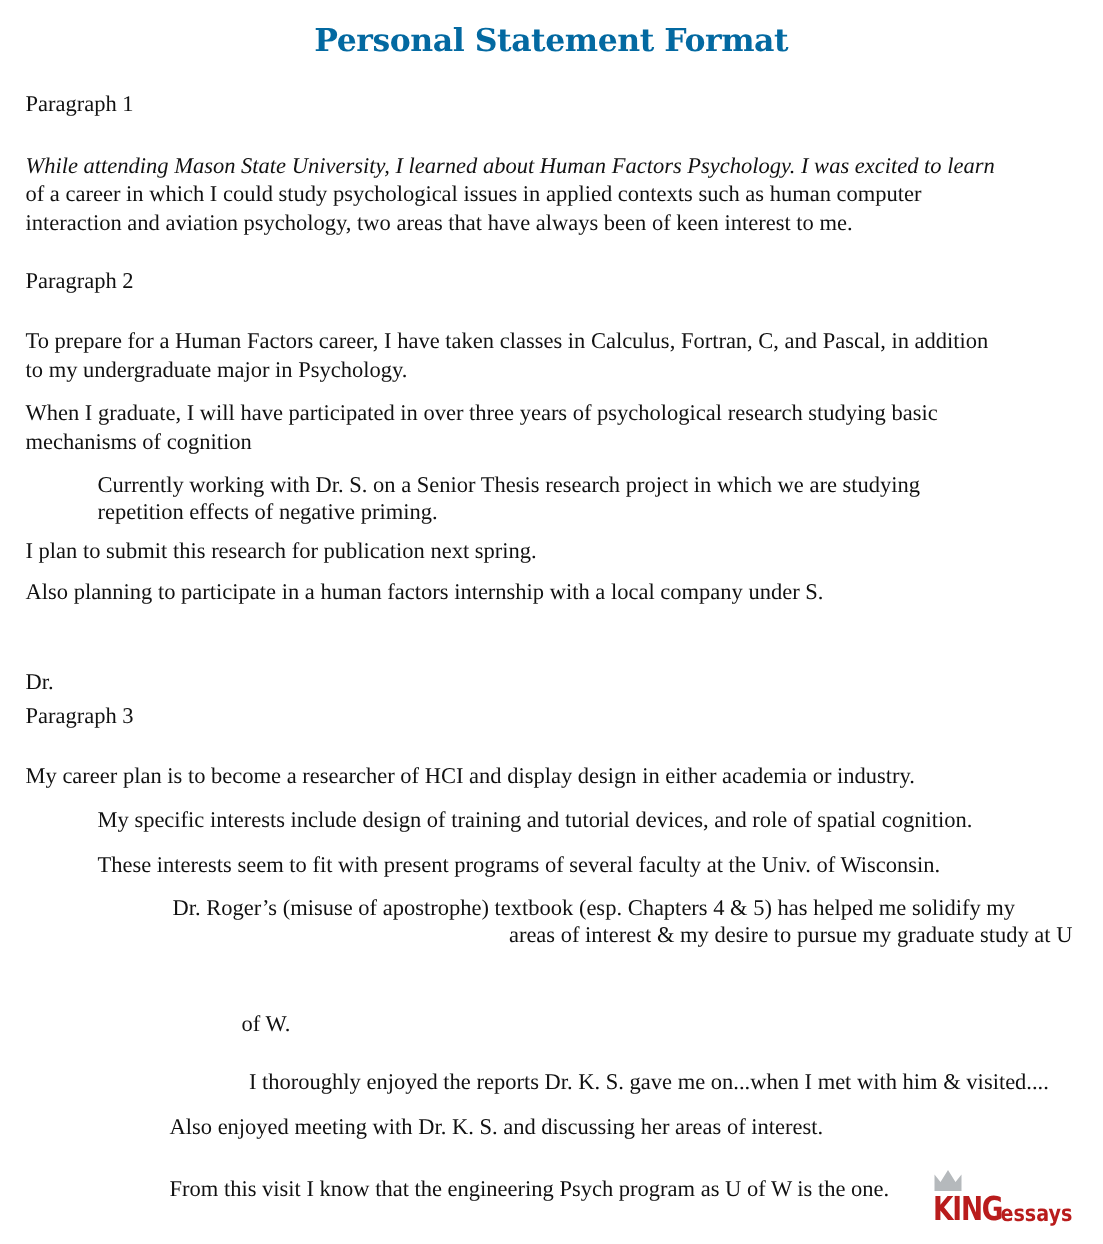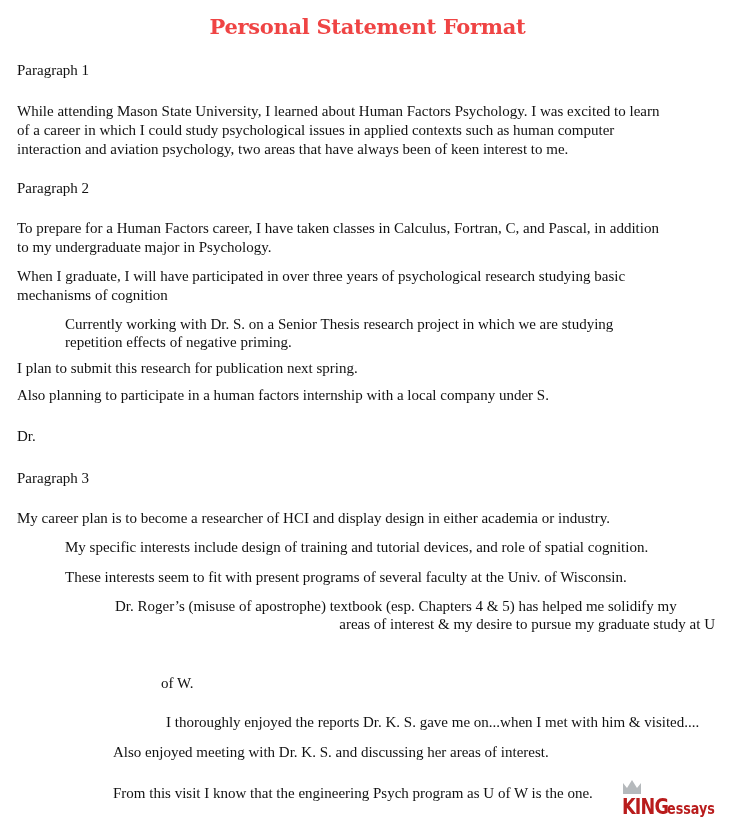--- a/index.html
+++ b/index.html
@@ -7,7 +7,7 @@
            font-family: "Liberation Serif", serif; color: #111; font-size: 15px; }
     .title { position: absolute; top: 14px; left: 0; width: 735px; text-align: center;
              font-family: "DejaVu Serif", serif; font-weight: bold; font-size: 21px;
-             letter-spacing: -0.3px; color: #ef4444; }
+             letter-spacing: -0.3px; color: #0369a1; }
     .t { position: absolute; white-space: nowrap; line-height: 20px; }
     .u { }
     .watermark { position: absolute; left: 622px; top: 779px; width: 113px; height: 50px; }

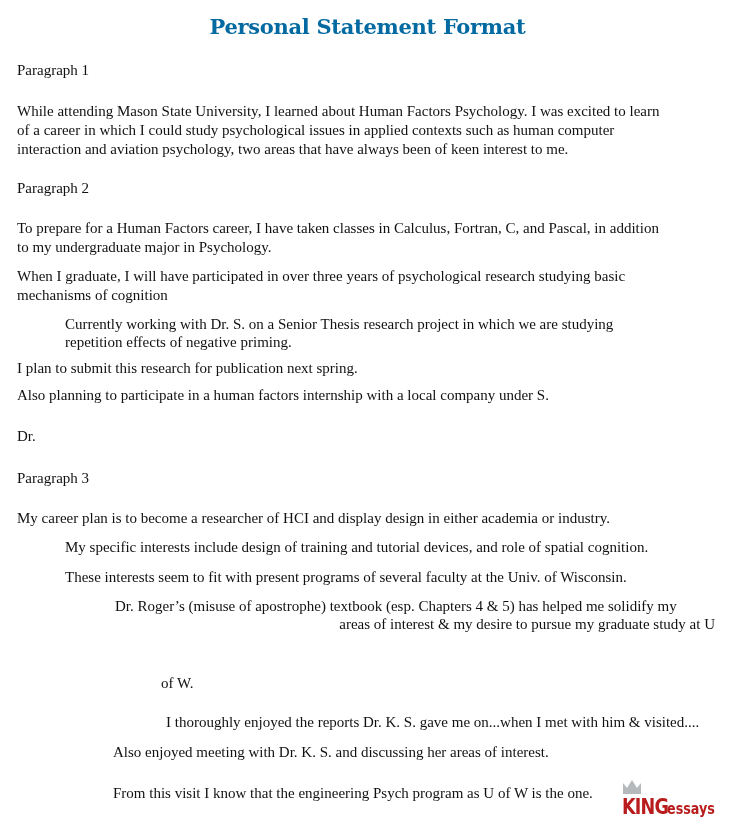--- a/index.html
+++ b/index.html
@@ -25,7 +25,7 @@
 <div class="title">Personal Statement Format</div>
 
 <div class="t u" style="left:17px;top:60px;">Paragraph 1</div>
-<div class="t" style="left:17px;top:101px;">While attending Mason State University, I learned about Human Factors Psychology. I was excited to learn</div>
+<div class="t" style="left:17px;top:101px;font-style:italic;">While attending Mason State University, I learned about Human Factors Psychology. I was excited to learn</div>
 <div class="t" style="left:17px;top:120px;">of a career in which I could study psychological issues in applied contexts such as human computer</div>
 <div class="t" style="left:17px;top:139px;">interaction and aviation psychology, two areas that have always been of keen interest to me.</div>
 

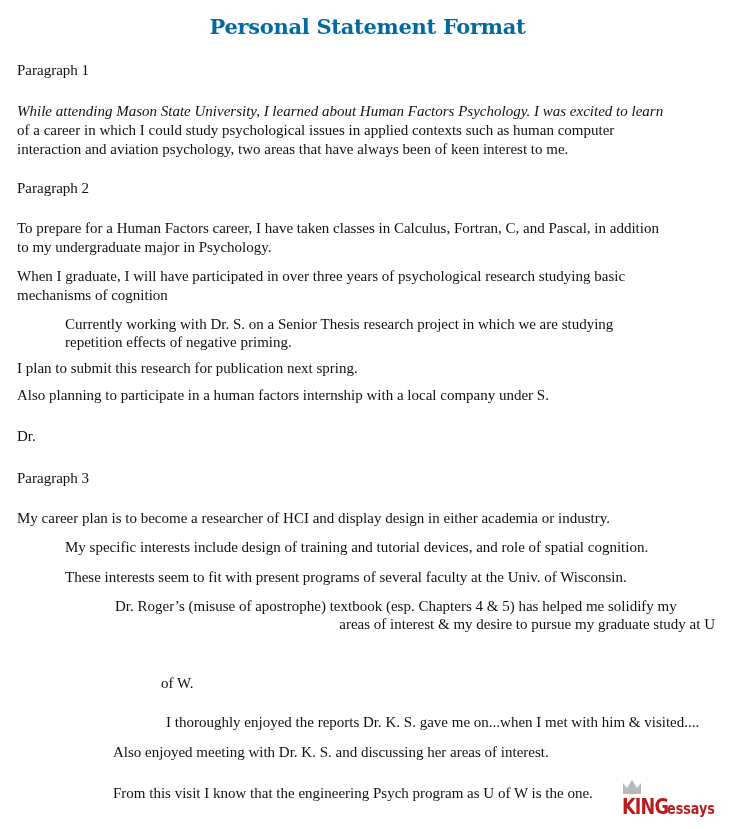--- a/index.html
+++ b/index.html
@@ -38,7 +38,7 @@
 <div class="t" style="left:65px;top:332px;">repetition effects of negative priming.</div>
 <div class="t" style="left:17px;top:358px;">I plan to submit this research for publication next spring.</div>
 <div class="t" style="left:17px;top:385px;">Also planning to participate in a human factors internship with a local company under S.</div>
-<div class="t" style="left:17px;top:426px;">Dr.</div>
+<div class="t" style="left:17px;top:445px;">Dr.</div>
 
 <div class="t u" style="left:17px;top:468px;">Paragraph 3</div>
 <div class="t" style="left:17px;top:508px;">My career plan is to become a researcher of HCI and display design in either academia or industry.</div>

